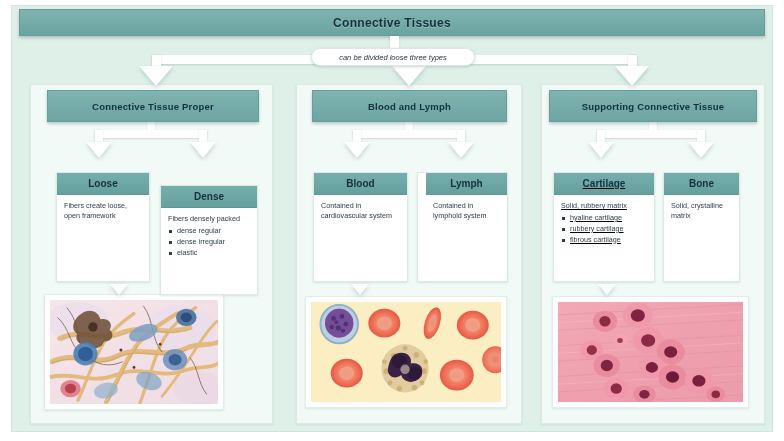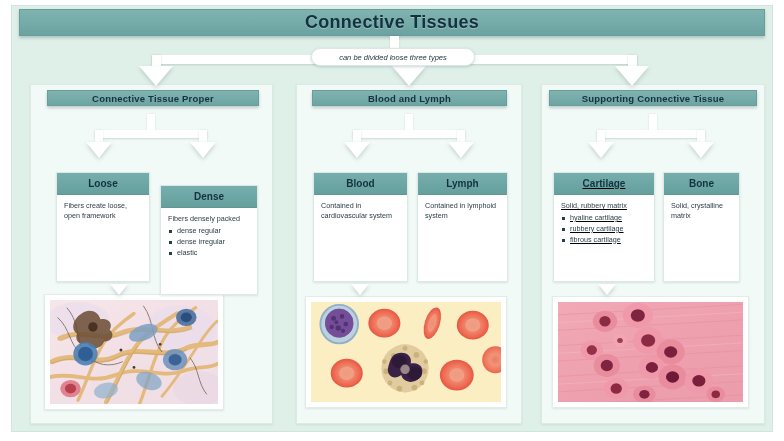--- a/index.html
+++ b/index.html
@@ -39,7 +39,7 @@
     display: flex; align-items: center; justify-content: center;
   }
   .title-bar span {
-    font-size: 18px;
+    font-size: 12px;
     font-weight: bold;
     color: #14313f;
     letter-spacing: .3px;

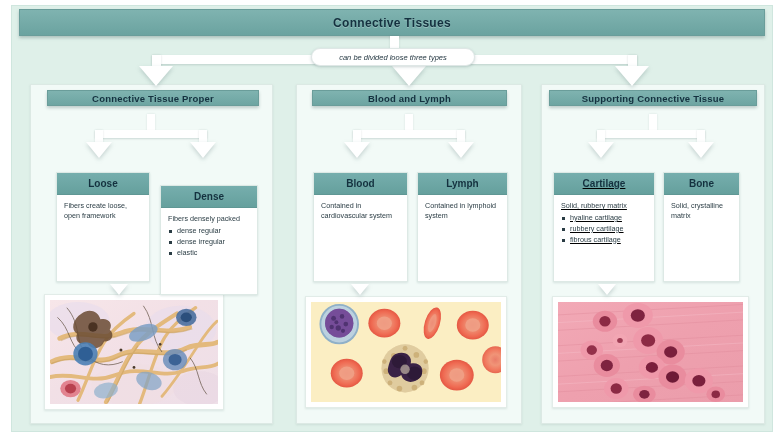--- a/index.html
+++ b/index.html
@@ -99,7 +99,7 @@
   
   .col-header {
     position: absolute;
-    height: 16px;
+    height: 32px;
     background: linear-gradient(#7fb3b0, #6da5a2);
     border: 1px solid #6a9d9a;
     box-shadow: 0 2px 3px rgba(80,110,110,.32);

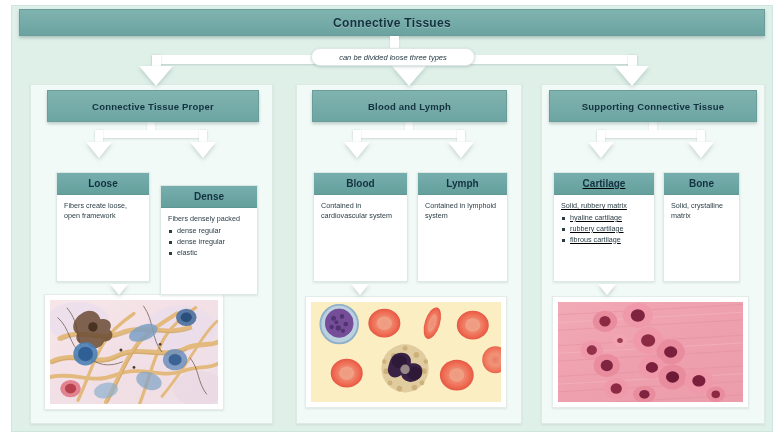--- a/index.html
+++ b/index.html
@@ -160,7 +160,7 @@
   #box-loose     { left: 56px;  top: 172px; width: 94px;  height: 110px; }
   #box-dense     { left: 160px; top: 172px; width: 98px;  height: 110px; margin-top: 13px; }
   #box-blood     { left: 313px; top: 172px; width: 95px;  height: 110px; }
-  #box-lymph     { left: 417px; top: 172px; width: 91px;  height: 110px; }
+  #box-lymph     { left: 417px; top: 172px; width: 91px;  height: 110px; padding-left: 8px; }
   #box-cartilage { left: 553px; top: 172px; width: 102px; height: 110px; text-decoration: underline; }
   #box-bone      { left: 663px; top: 172px; width: 77px;  height: 110px; }
 

